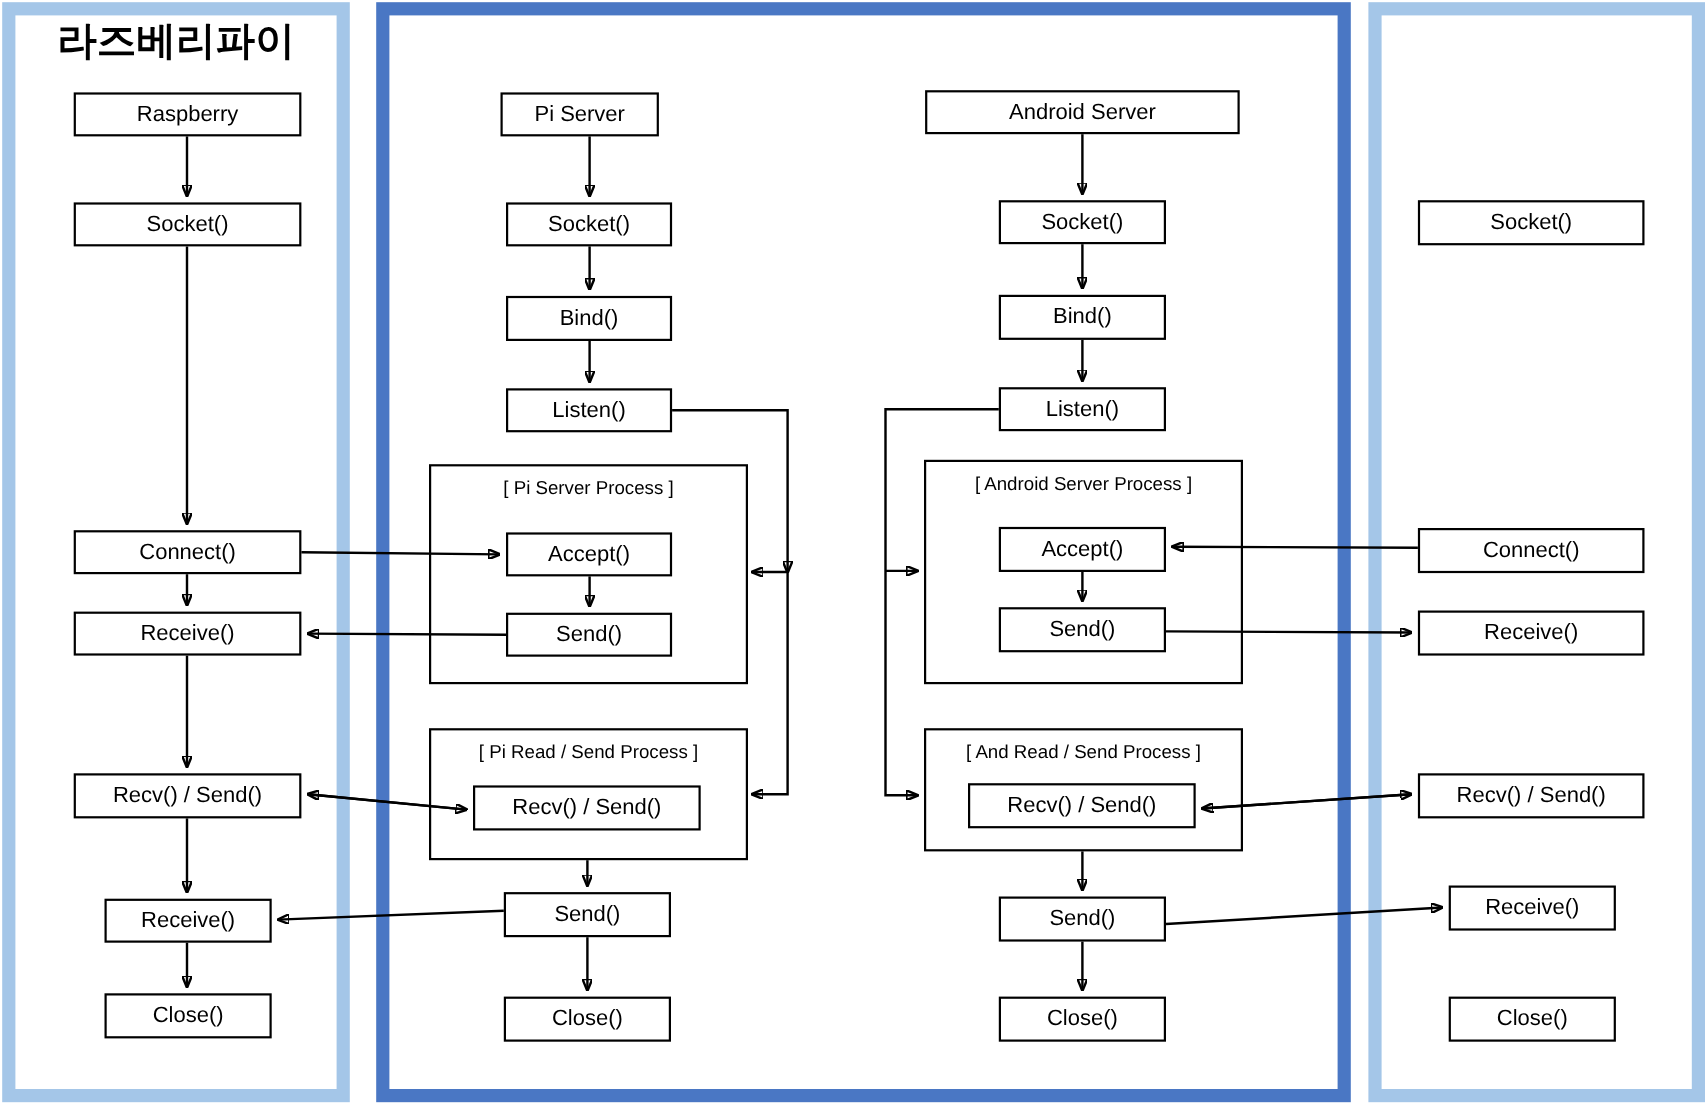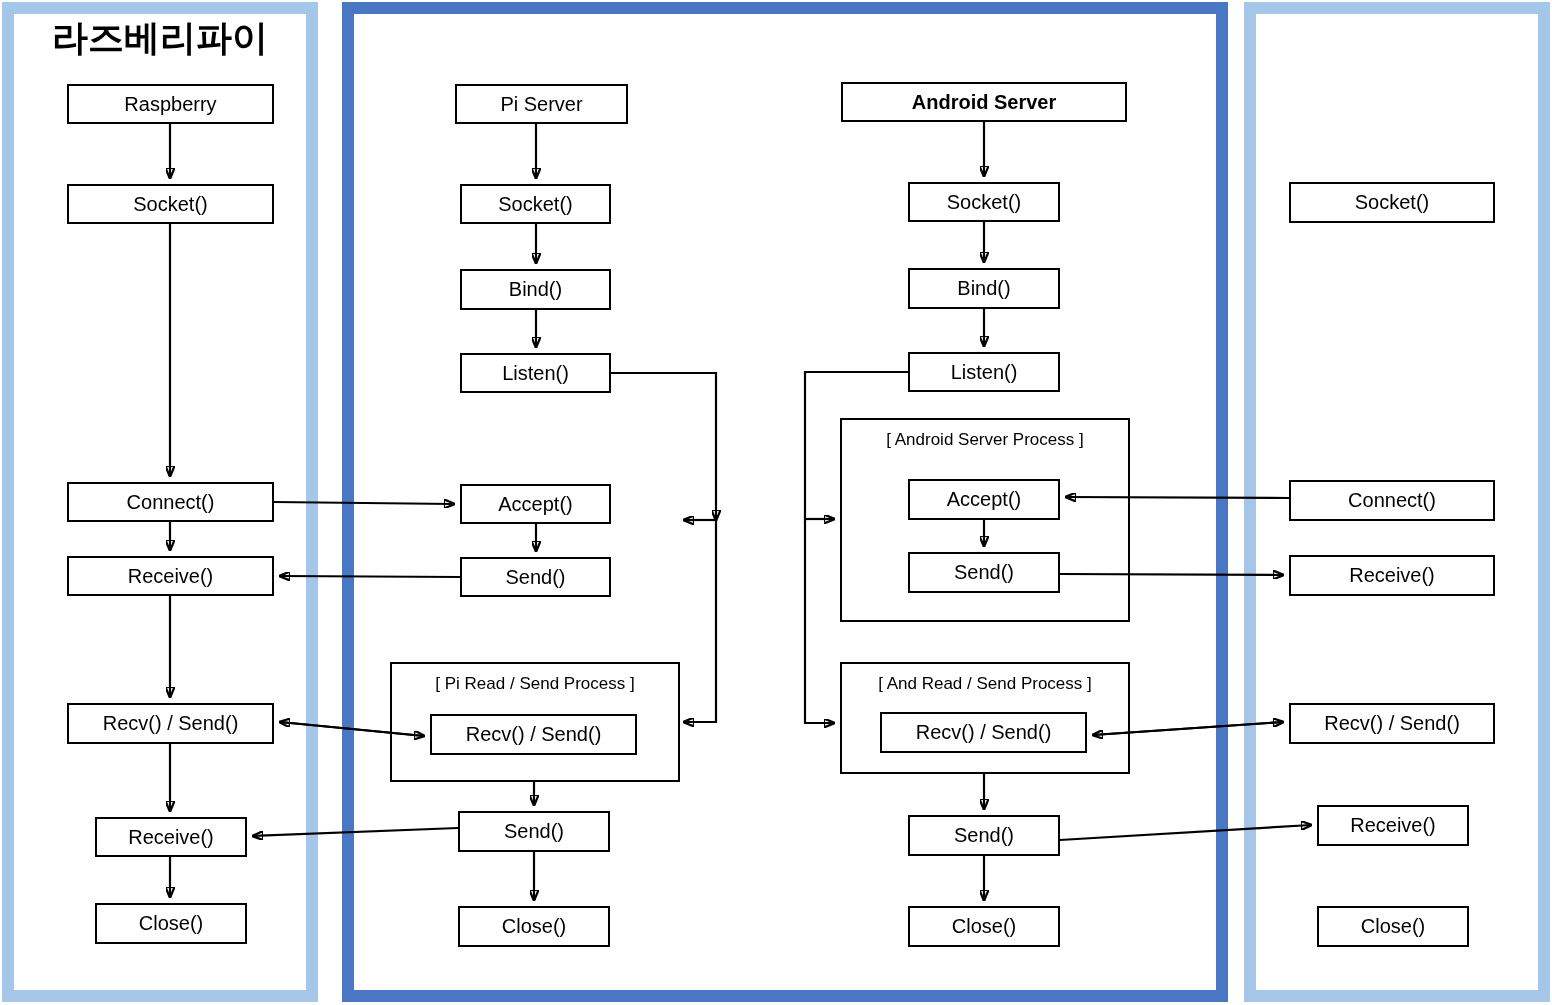--- a/index.html
+++ b/index.html
@@ -65,7 +65,7 @@
   <div class="node" style="left:95px;top:817px;width:152px;height:40px;">Receive()</div>
   <div class="node" style="left:95px;top:903px;width:152px;height:41px;">Close()</div>
 
-  <div class="node" style="left:455px;top:84px;width:173px;height:40px;">Pi Server</div>
+  <div class="node" style="left:455px;top:84px;width:144px;height:40px;">Pi Server</div>
   <div class="node" style="left:460px;top:184px;width:151px;height:40px;">Socket()</div>
   <div class="node" style="left:460px;top:269px;width:151px;height:41px;">Bind()</div>
   <div class="node" style="left:460px;top:353px;width:151px;height:40px;">Listen()</div>

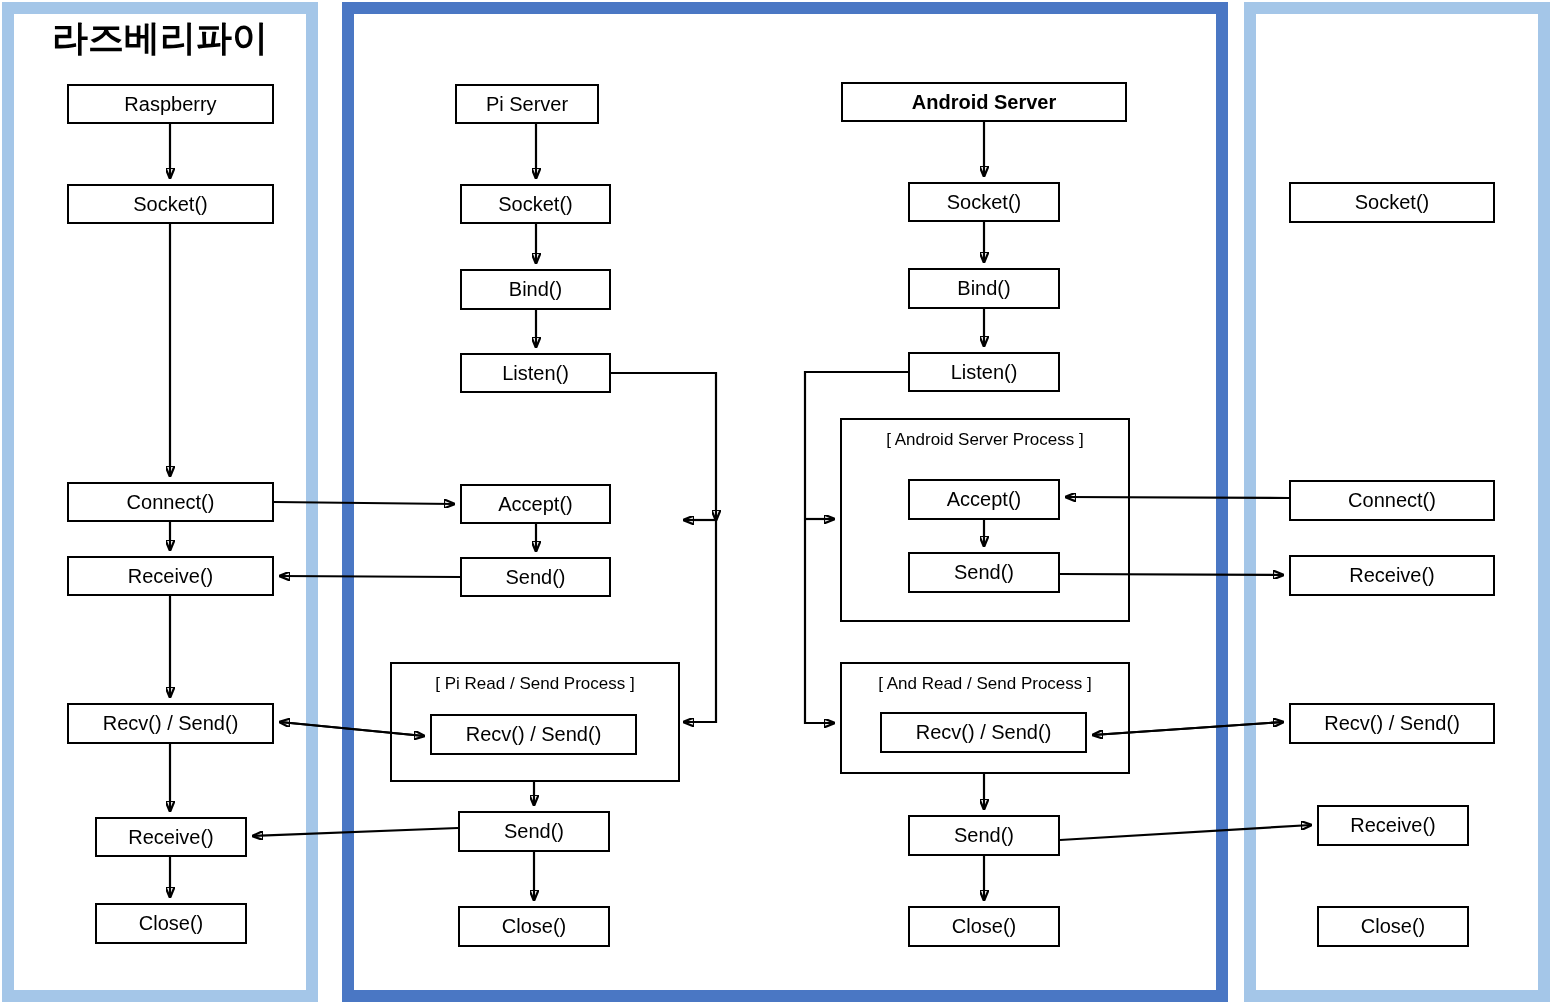--- a/index.html
+++ b/index.html
@@ -75,7 +75,7 @@
   <div class="node" style="left:458px;top:811px;width:152px;height:41px;">Send()</div>
   <div class="node" style="left:458px;top:906px;width:152px;height:41px;">Close()</div>
 
-  <div class="node" style="left:841px;top:82px;width:286px;height:40px;font-weight:bold;">Android Server</div>
+  <div class="node" style="left:841px;top:82px;width:286px;height:40px;">Android Server</div>
   <div class="node" style="left:908px;top:182px;width:152px;height:40px;">Socket()</div>
   <div class="node" style="left:908px;top:268px;width:152px;height:41px;">Bind()</div>
   <div class="node" style="left:908px;top:352px;width:152px;height:40px;">Listen()</div>

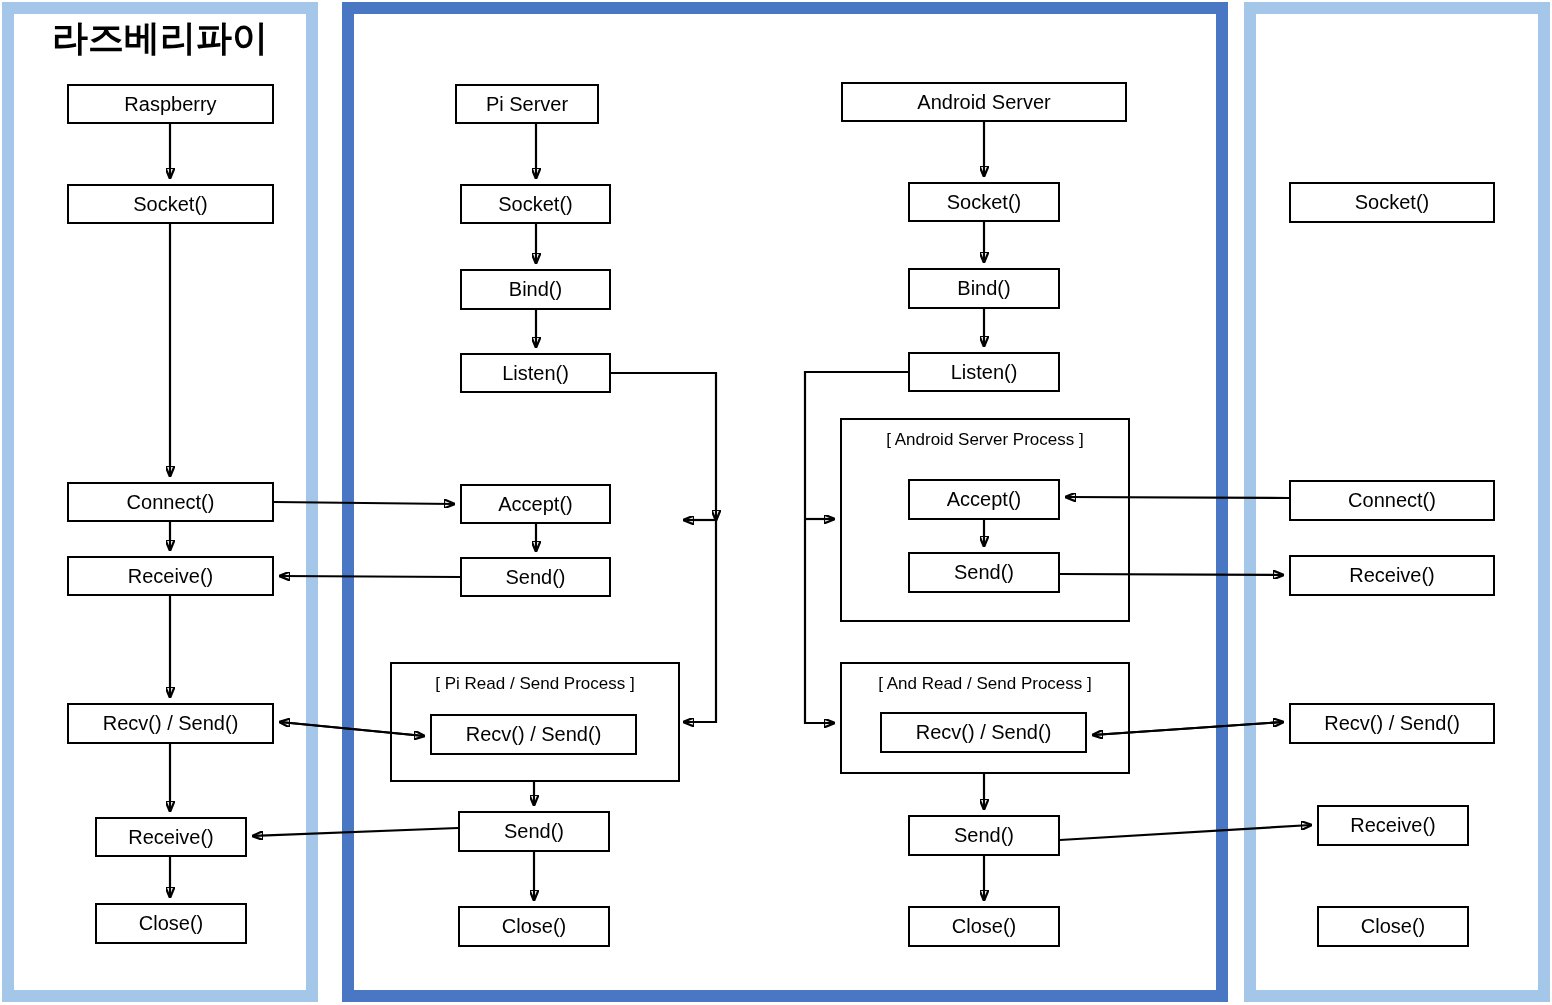--- a/index.html
+++ b/index.html
@@ -44,6 +44,9 @@
 
 
 
+  <div class="group" style="left:390px;top:422px;width:290px;height:200px;">
+    <div class="group-label">[ Pi Server Process ]</div>
+  </div>
 
   <div class="group" style="left:390px;top:662px;width:290px;height:120px;">
     <div class="group-label">[ Pi Read / Send Process ]</div>

